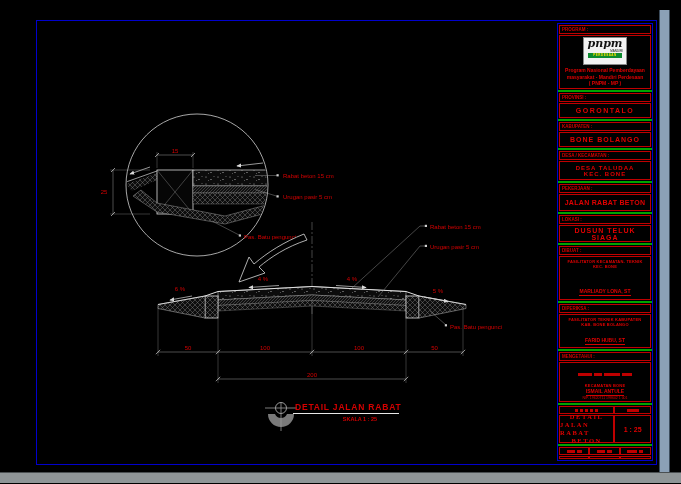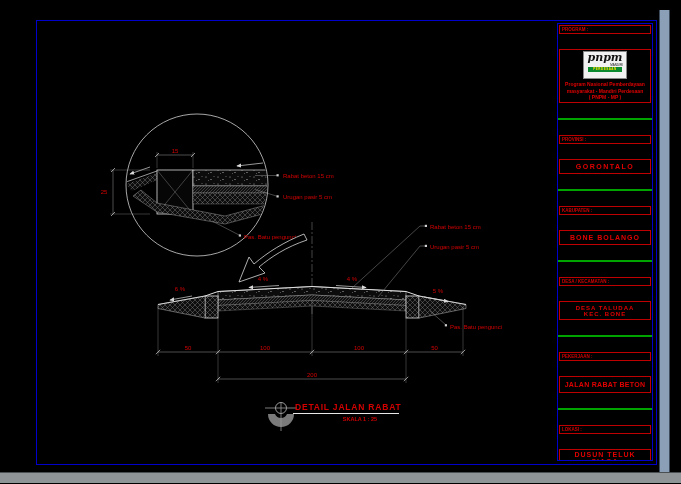--- a/index.html
+++ b/index.html
@@ -13,7 +13,7 @@
            border-top:1px solid #4a4f51;}
   
   .tb{position:absolute;left:557px;top:23px;width:96px;height:438px;border:1px solid #0000cc;
-      background:#000;display:flex;flex-direction:column;overflow:hidden;box-sizing:border-box;gap:14px;}
+      background:#000;display:flex;flex-direction:column;overflow:hidden;box-sizing:border-box;}
   .lbl{height:9px;line-height:8px;font-size:4.5px;font-weight:bold;color:#d40000;
        border:1px solid #bf0000;margin:1px 1px 0 1px;padding-left:2px;box-sizing:border-box;}
   .box{border:1px solid #bf0000;margin:1px;box-sizing:border-box;color:#e00000;

